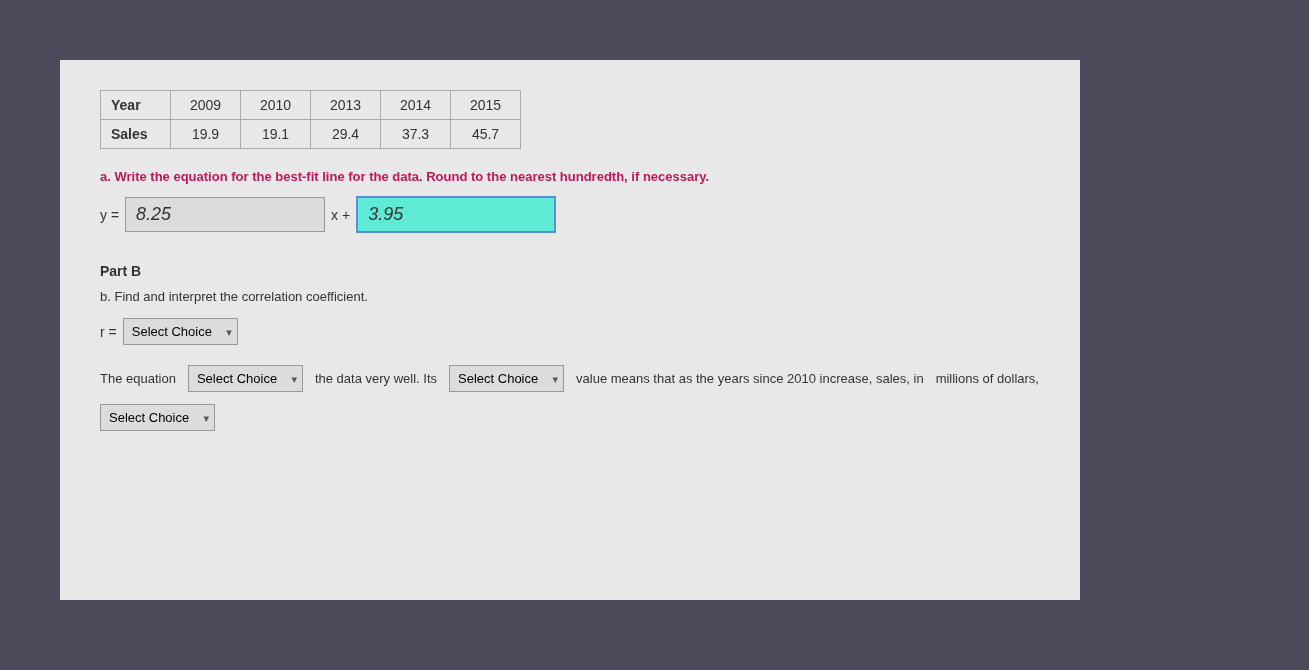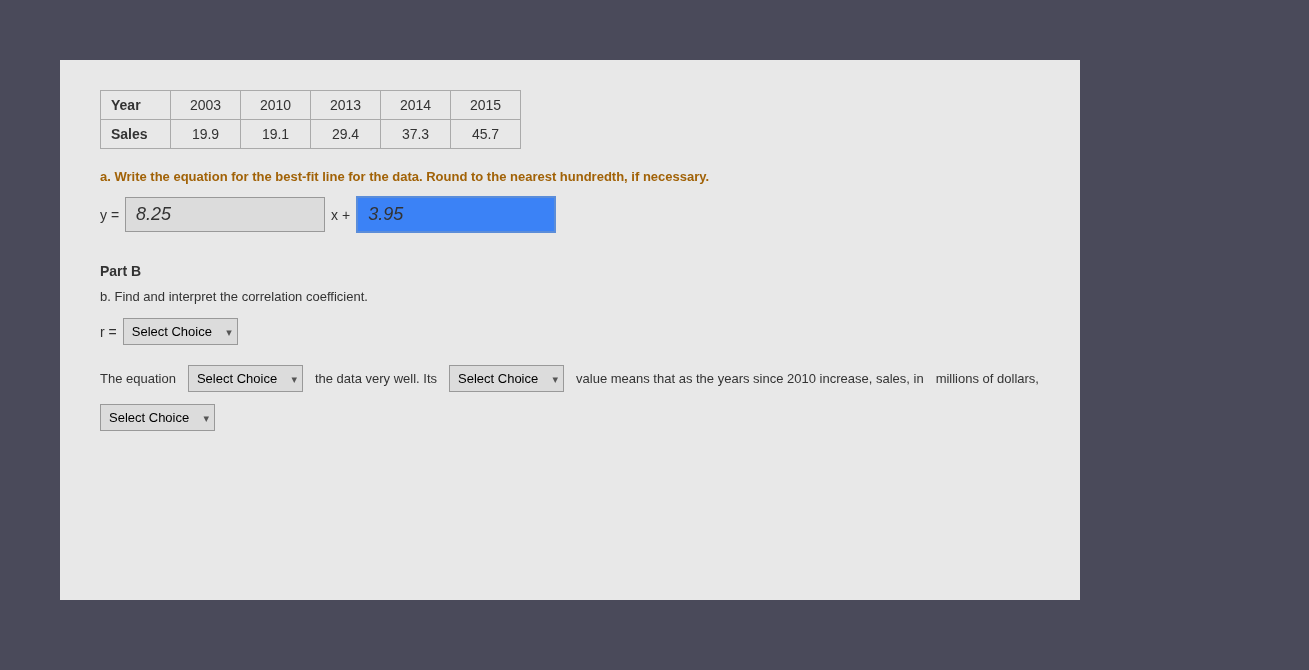--- a/index.html
+++ b/index.html
@@ -162,7 +162,7 @@
     <tbody>
         <tr>
       <td class="label-cell">Year</td>
-      <td>2003</td>
+      <td>2009</td>
       <td>2010</td>
       <td>2013</td>
       <td>2014</td>

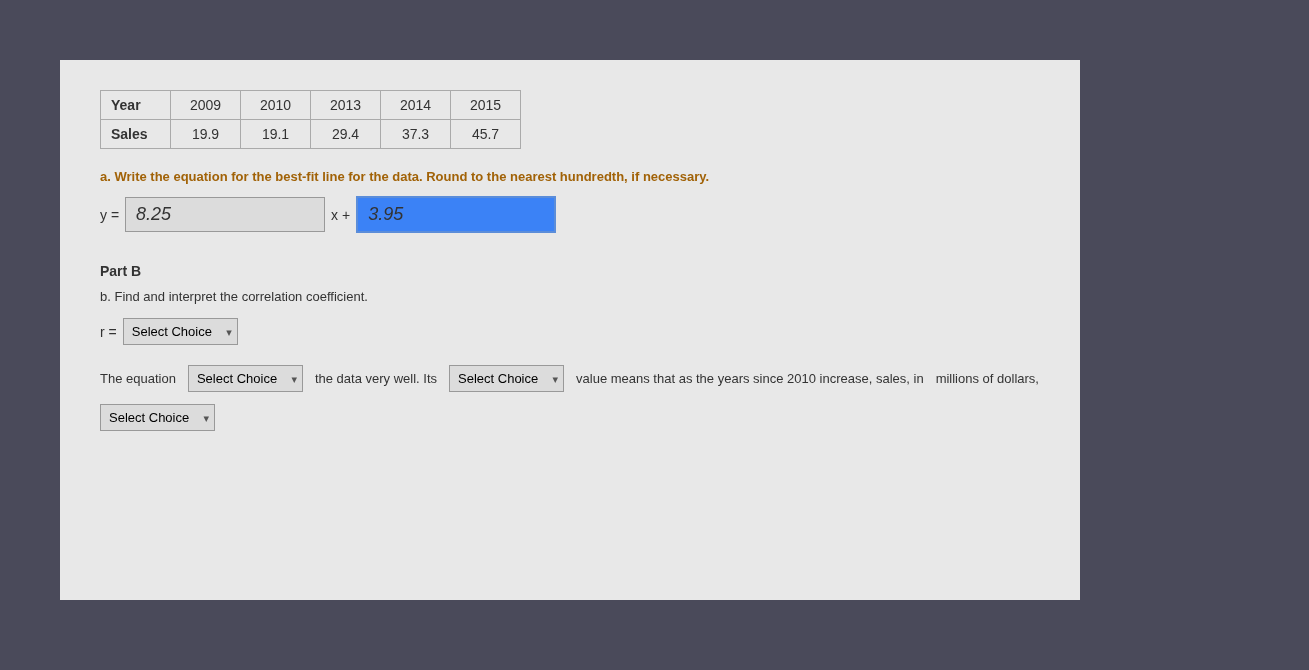--- a/index.html
+++ b/index.html
@@ -56,7 +56,7 @@
       font-weight: bold;
       font-size: 13px;
       margin-bottom: 10px;
-      color: #a16207;
+      color: #be185d;
     }
 
     .equation-row {

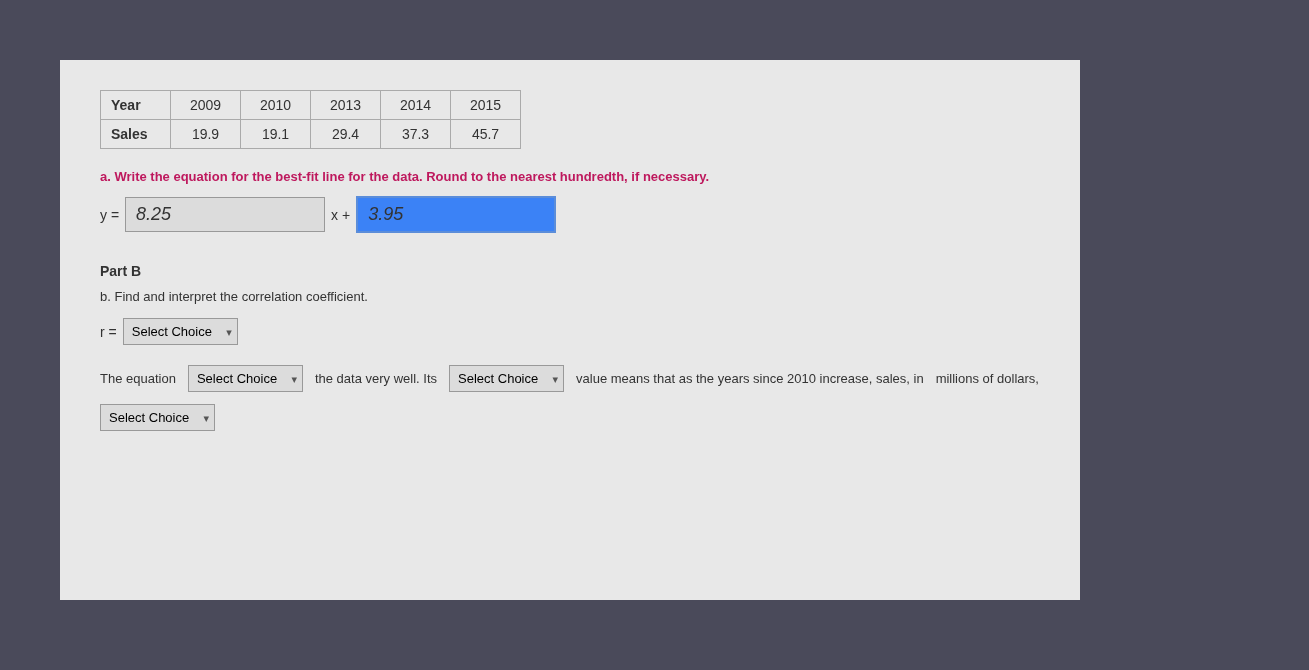--- a/index.html
+++ b/index.html
@@ -84,7 +84,7 @@
 
     .eq-input.blue-border {
       border: 2px solid #5b8dd9;
-      background-color: #3b82f6;
+      background-color: #5eead4;
     }
 
     

